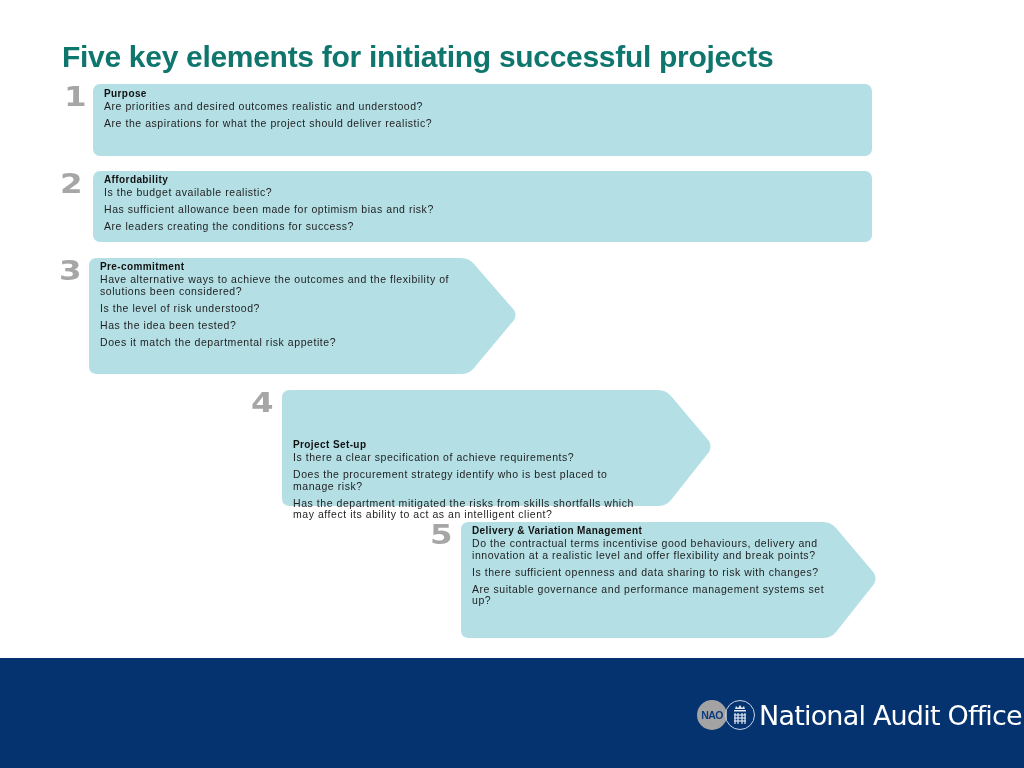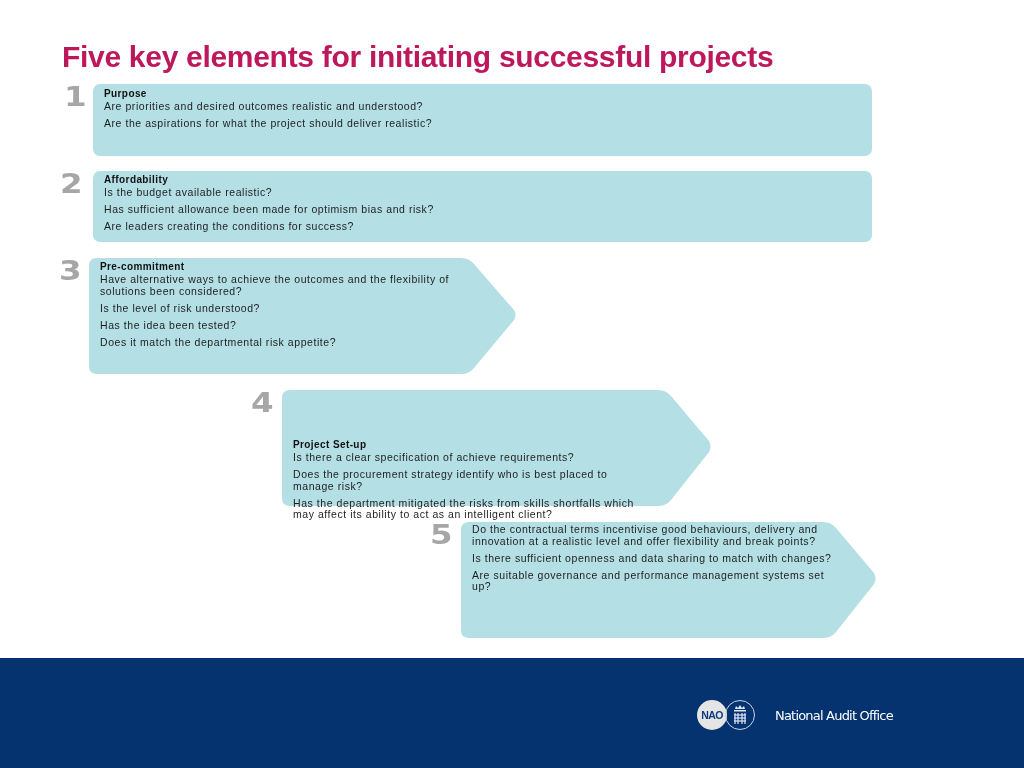--- a/index.html
+++ b/index.html
@@ -9,7 +9,7 @@
   .title {
     position: absolute; left: 62px; top: 40px;
     font-family: "Liberation Sans", sans-serif;
-    font-weight: bold; font-size: 30px; color: #be185d;
+    font-weight: bold; font-size: 30px; color: #0f766e;
     letter-spacing: -0.3px; white-space: nowrap;
   }
 

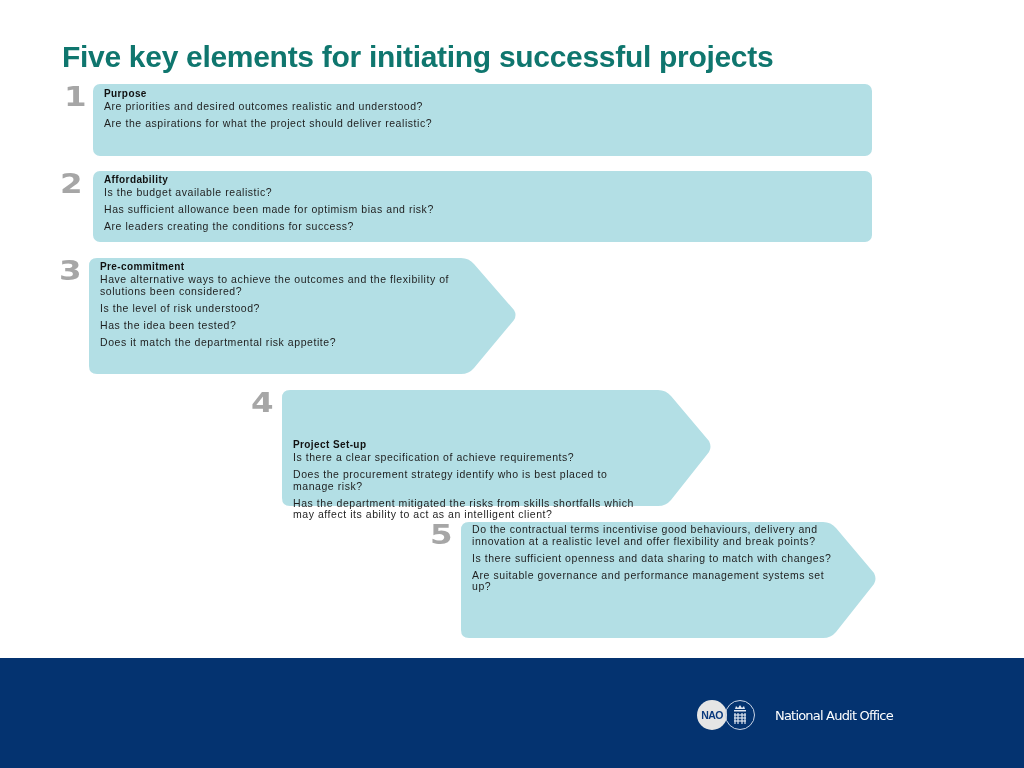--- a/index.html
+++ b/index.html
@@ -127,6 +127,7 @@
     </svg>
   </div>
   <div class="content" style="left:472px; top:524px; width:370px;">
+    <div class="heading">Delivery &amp; Variation Management</div>
     <div class="q">Do the contractual terms incentivise good behaviours, delivery and innovation at a realistic level and offer flexibility and break points?</div>
     <div class="q">Is there sufficient openness and data sharing to match with changes?</div>
     <div class="q">Are suitable governance and performance management systems set up?</div>

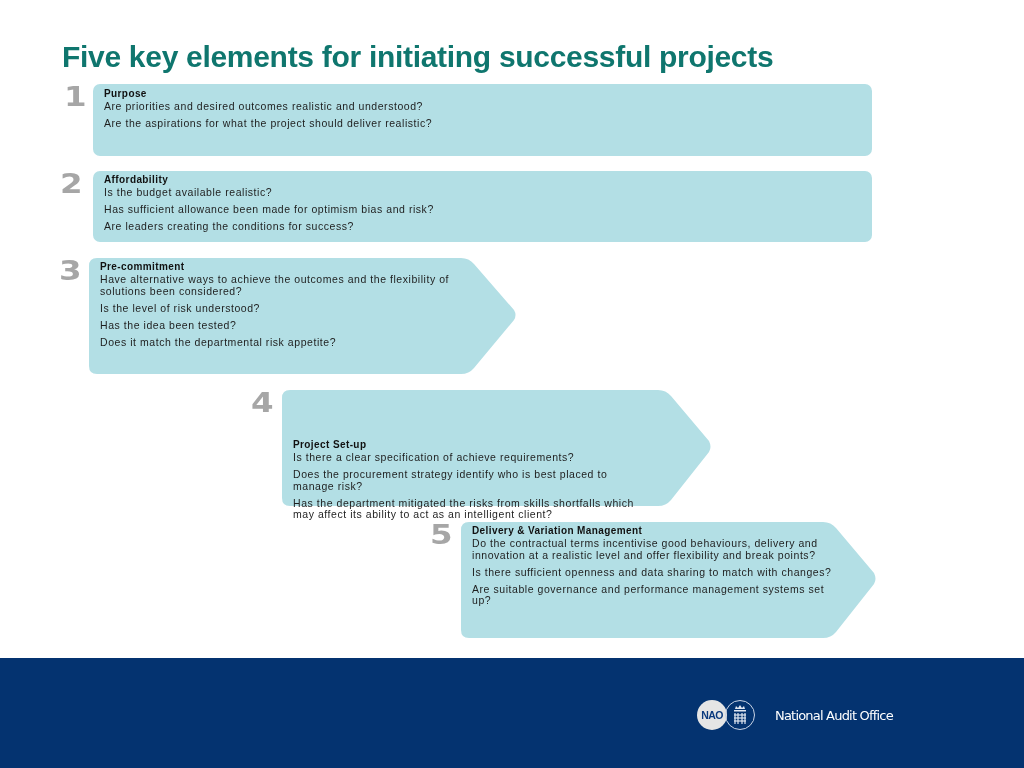--- a/index.html
+++ b/index.html
@@ -129,7 +129,7 @@
   <div class="content" style="left:472px; top:524px; width:370px;">
     <div class="heading">Delivery &amp; Variation Management</div>
     <div class="q">Do the contractual terms incentivise good behaviours, delivery and innovation at a realistic level and offer flexibility and break points?</div>
-    <div class="q">Is there sufficient openness and data sharing to match with changes?</div>
+    <div class="q">Is there sufficient openness and data sharing to risk with changes?</div>
     <div class="q">Are suitable governance and performance management systems set up?</div>
   </div>
 </div>

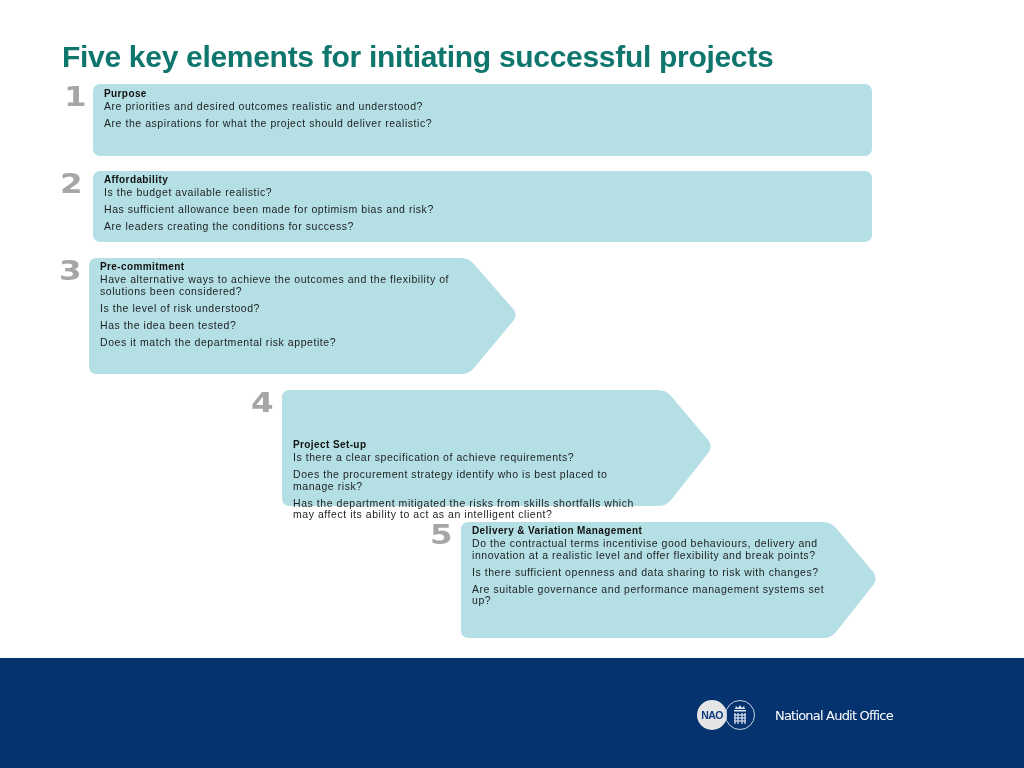--- a/index.html
+++ b/index.html
@@ -40,7 +40,7 @@
   }
   .logo { position: absolute; left: 697px; top: 698px; height: 34px; display: flex; align-items: center; }
   .logo .nao-circle {
-    width: 30px; height: 30px; border-radius: 50%; background: #e5e5e5;
+    width: 30px; height: 30px; border-radius: 50%; background: #a3a3a3;
     color: #0b3a7e; font-family: "Liberation Sans", sans-serif; font-weight: bold;
     font-size: 10.5px; letter-spacing: -0.6px;
     display: flex; align-items: center; justify-content: center;

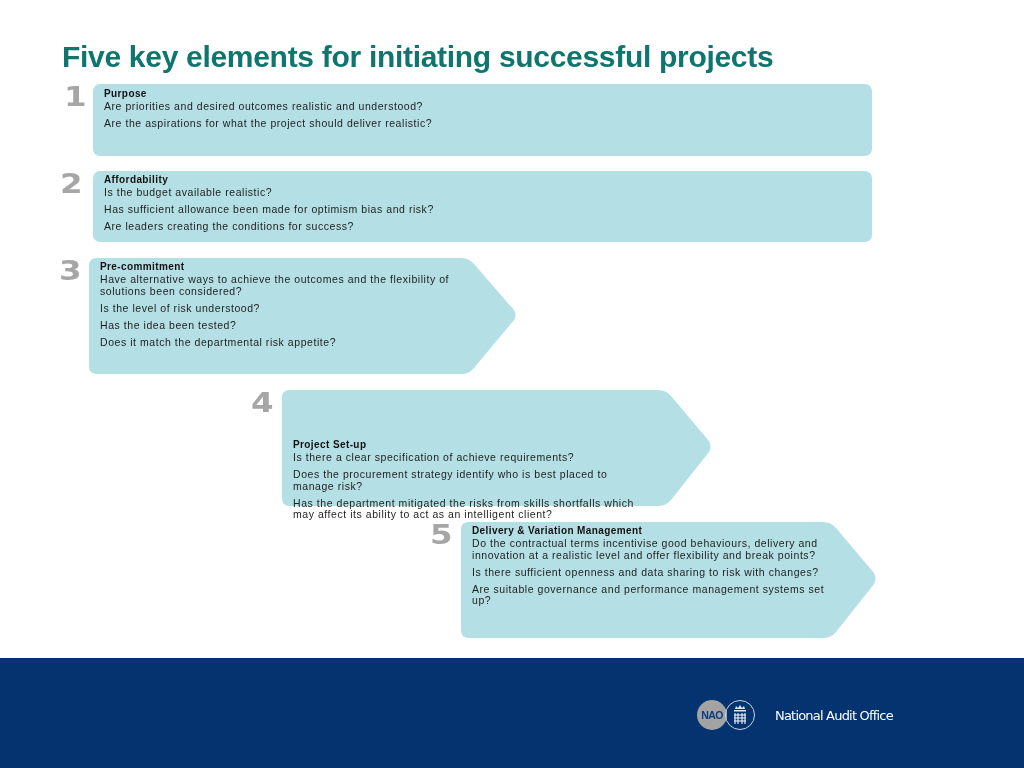--- a/index.html
+++ b/index.html
@@ -50,8 +50,8 @@
     margin-left: -2px; display: flex; align-items: center; justify-content: center;
   }
   .logo .org-name {
-    margin-left: 20px; color: #ffffff; font-family: "DejaVu Sans", sans-serif;
-    font-size: 13px; letter-spacing: -0.8px; font-weight: normal; white-space: nowrap;
+    margin-left: 4px; color: #ffffff; font-family: "DejaVu Sans", sans-serif;
+    font-size: 27px; letter-spacing: -0.8px; font-weight: normal; white-space: nowrap;
   }
 </style>
 </head>

